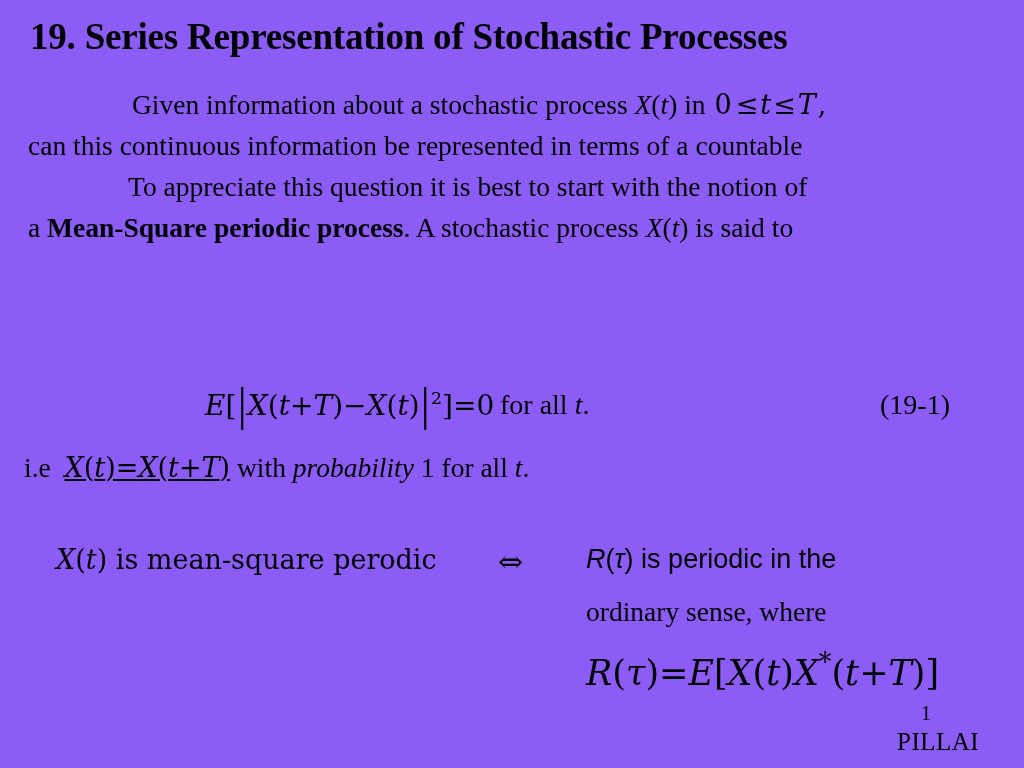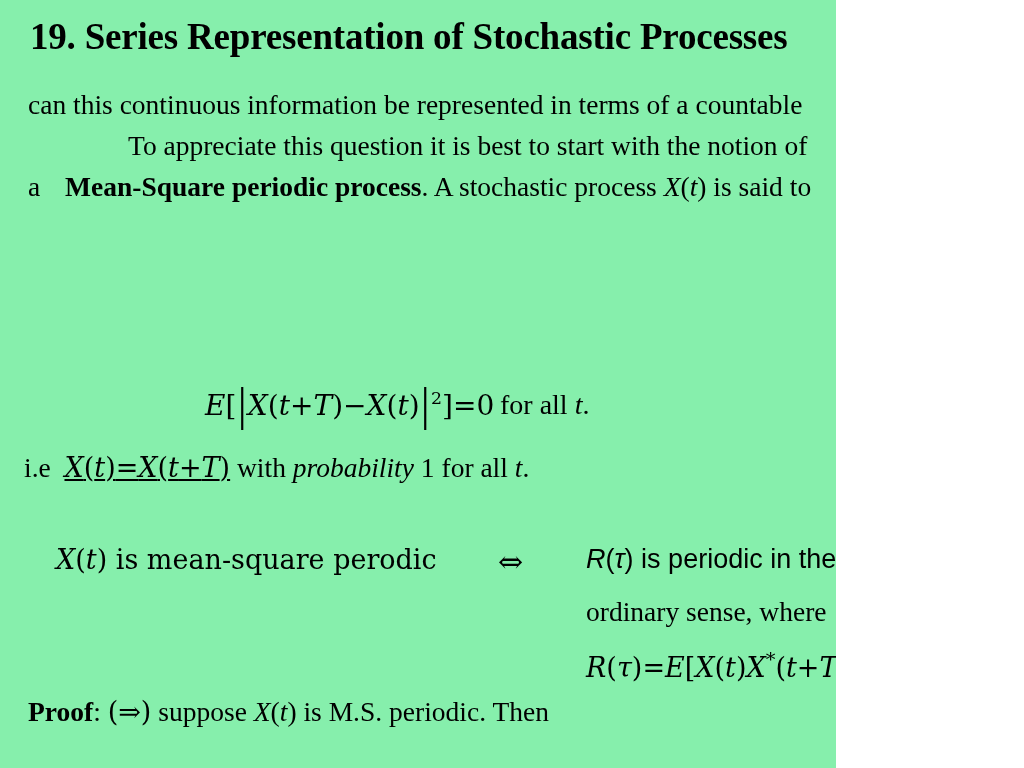--- a/index.html
+++ b/index.html
@@ -9,9 +9,9 @@
   }
   .slide {
     position: relative;
-    width: 836px;
+    width: 1024px;
     height: 768px;
-    background: #86efac;
+    background: #8b5cf6;
     overflow: hidden;
     color: #000000;
     font-family: "Liberation Serif", "DejaVu Serif", serif;

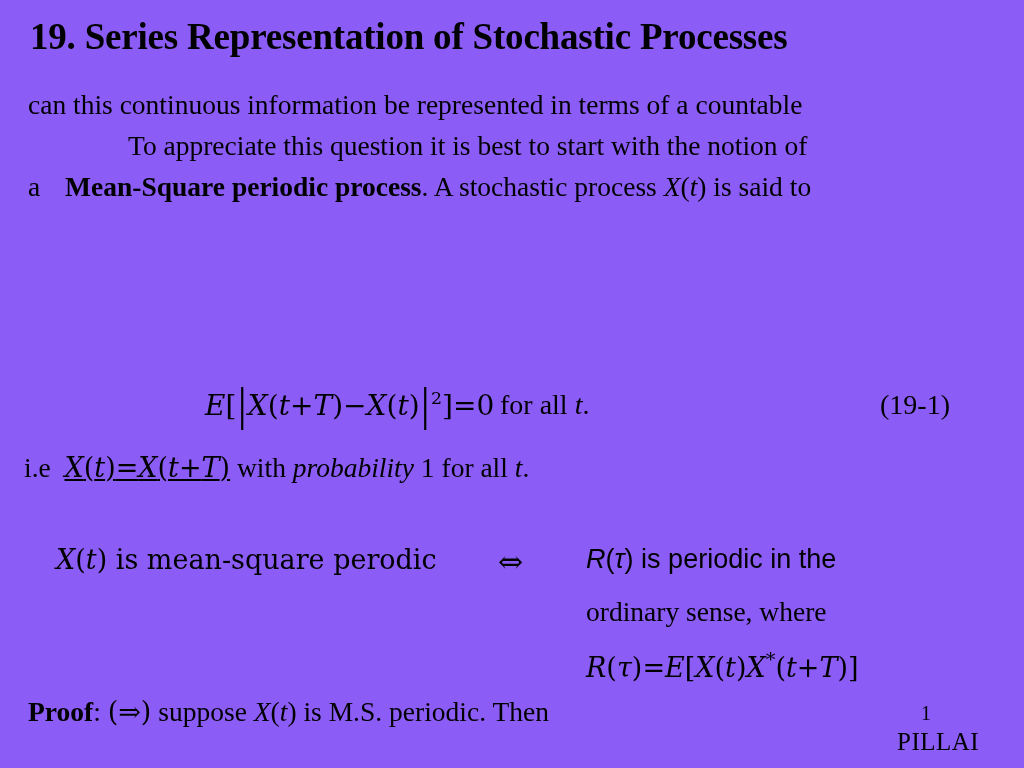--- a/index.html
+++ b/index.html
@@ -237,6 +237,9 @@
 
   <div class="body-text">
 
+    <p>
+      <span class="indent"></span><span>Given information about a stochastic process </span><span class="var">X</span><span>(</span><span class="var">t</span><span>) in </span><span class="eqinline"><span class="op">0</span><span class="op">≤</span><span class="v">t</span><span class="op">≤</span><span class="v">T</span><span class="op">,</span></span>
+    </p>
 
     <p>can this continuous information be represented in terms of a countable</p>
 

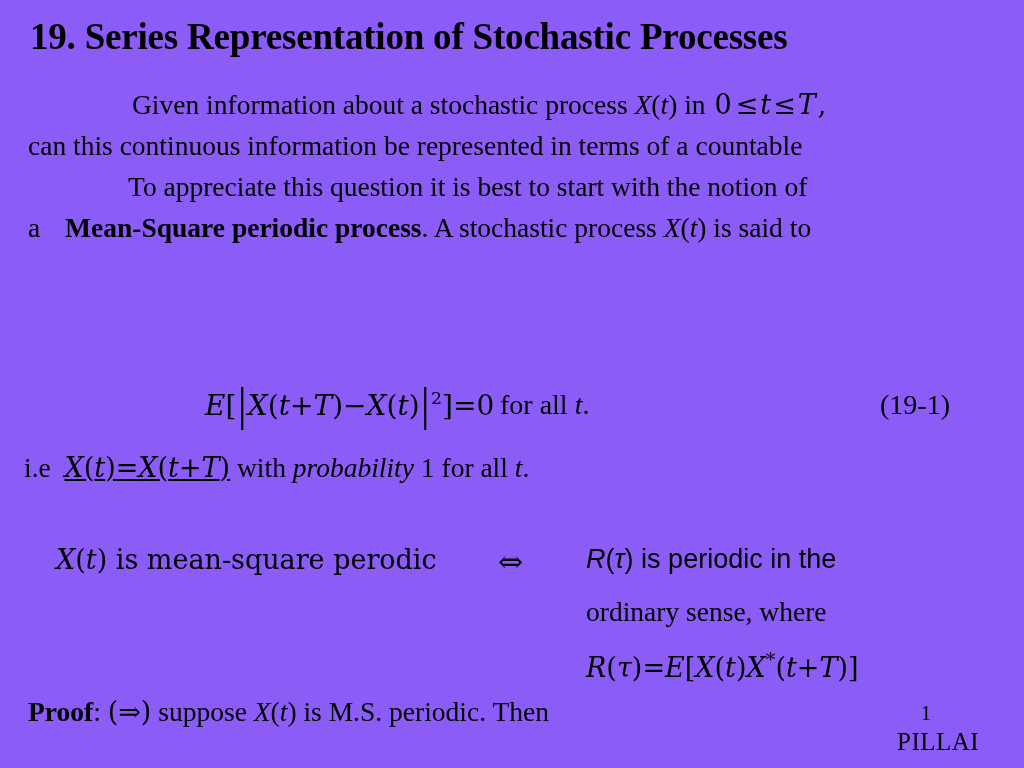--- a/index.html
+++ b/index.html
@@ -52,7 +52,7 @@
     display: inline-block;
     width: 100px;
   }
-  b.bold { font-weight: bold; margin-left: 18px; }
+  b.bold { font-weight: bold; }
 
   
   .mth {

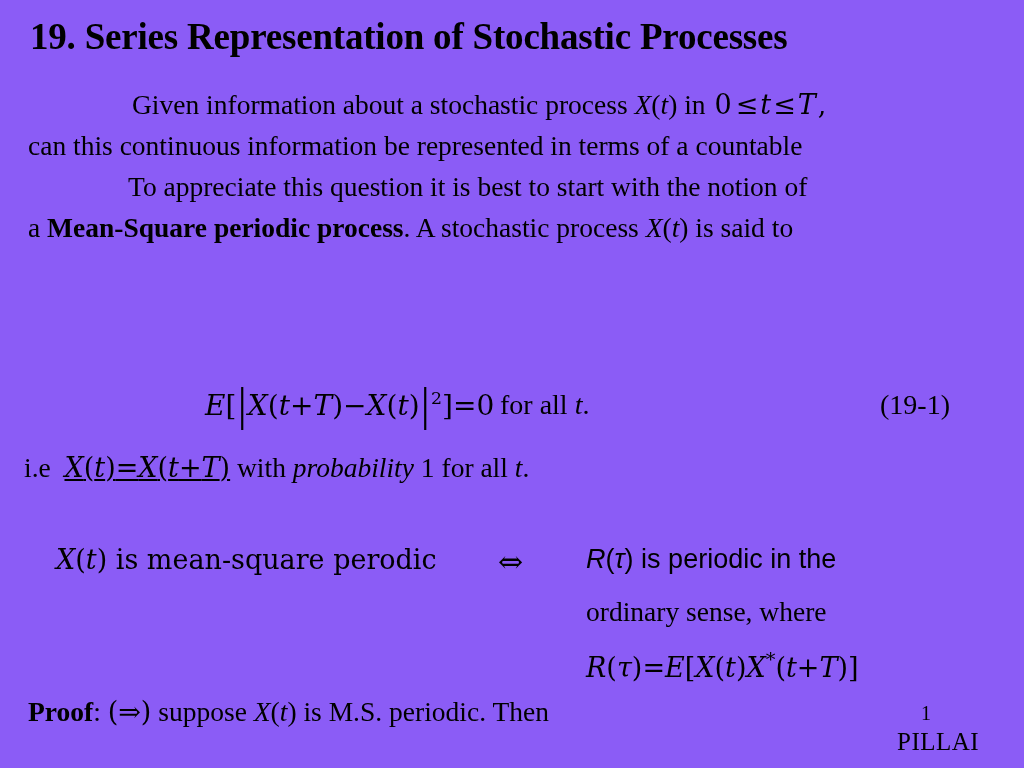--- a/index.html
+++ b/index.html
@@ -189,7 +189,7 @@
     top: 104px;
     white-space: nowrap;
     font-family: "DejaVu Serif", "Liberation Serif", serif;
-    font-size: 27px;
+    font-size: 35px;
   }
   sup.star {
     font-size: 0.72em;

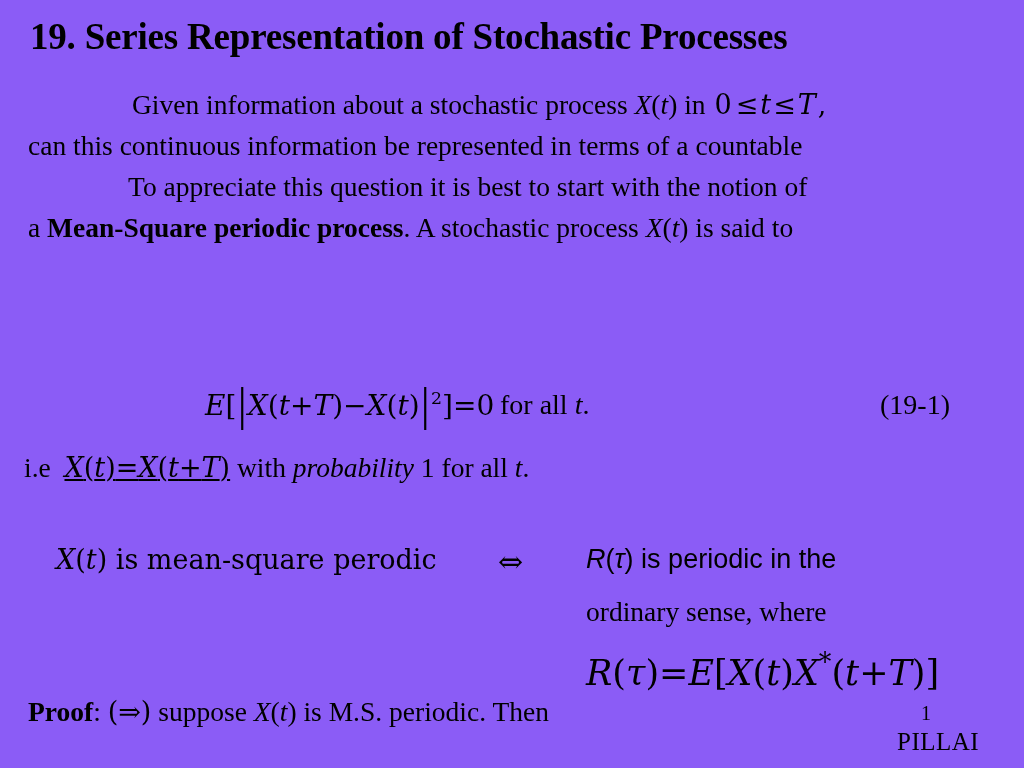--- a/index.html
+++ b/index.html
@@ -272,9 +272,6 @@
     <span class="rhs3"><span class="ital">R</span><span>(</span><span class="ital">τ</span><span>)</span><span>=</span><span class="ital">E</span><span>[</span><span class="ital">X</span><span>(</span><span class="ital">t</span><span>)</span><span class="ital">X</span><sup class="star">*</sup><span>(</span><span class="ital">t</span><span>+</span><span class="ital">T</span><span>)</span><span>]</span></span>
   </div>
 
-  <div class="proof">
-    <span class="pword">Proof</span><span>: </span><span class="arrowgrp"><span>(</span><span>⇒</span><span>)</span></span><span>  suppose </span><span class="var">X</span><span>(</span><span class="var">t</span><span>)</span><span> is M.S. periodic. Then</span>
-  </div>
 
   <div class="pagenum">1</div>
   <div class="author">PILLAI</div>

